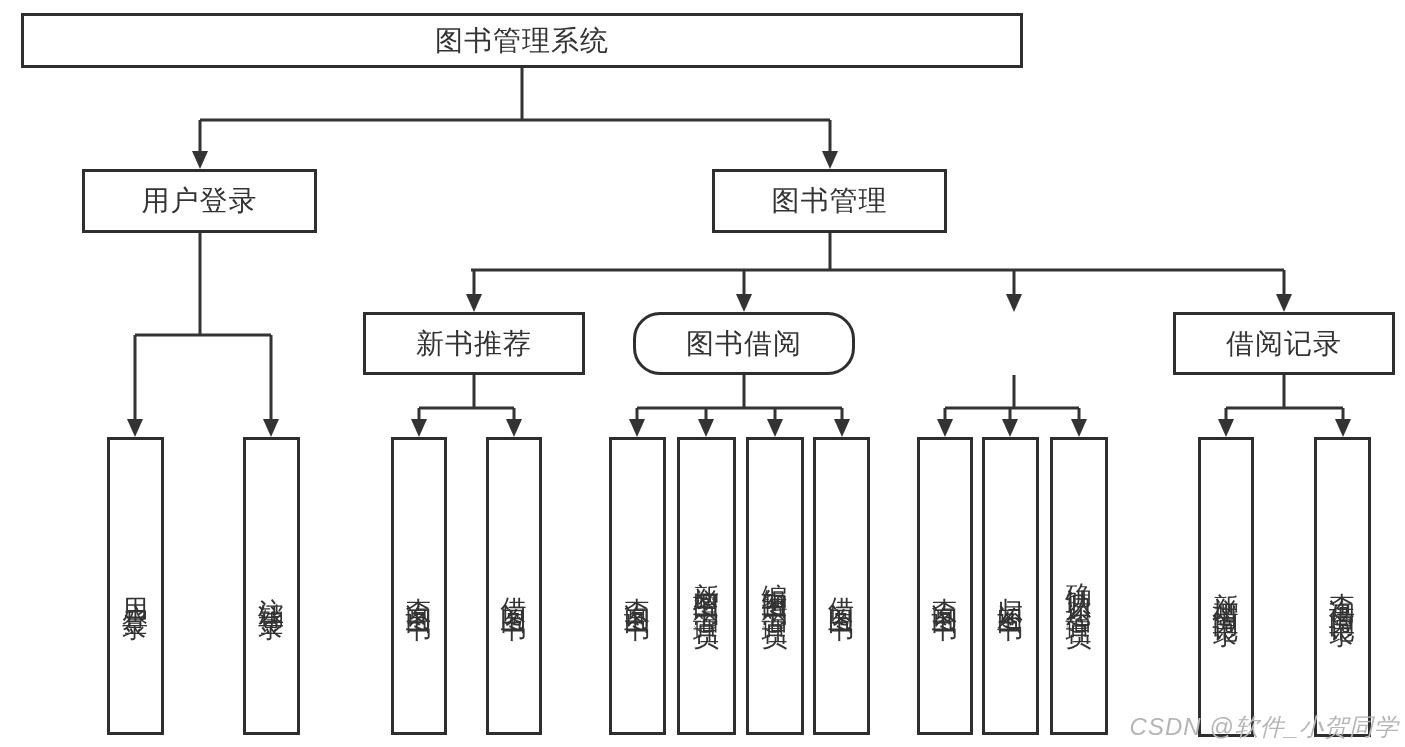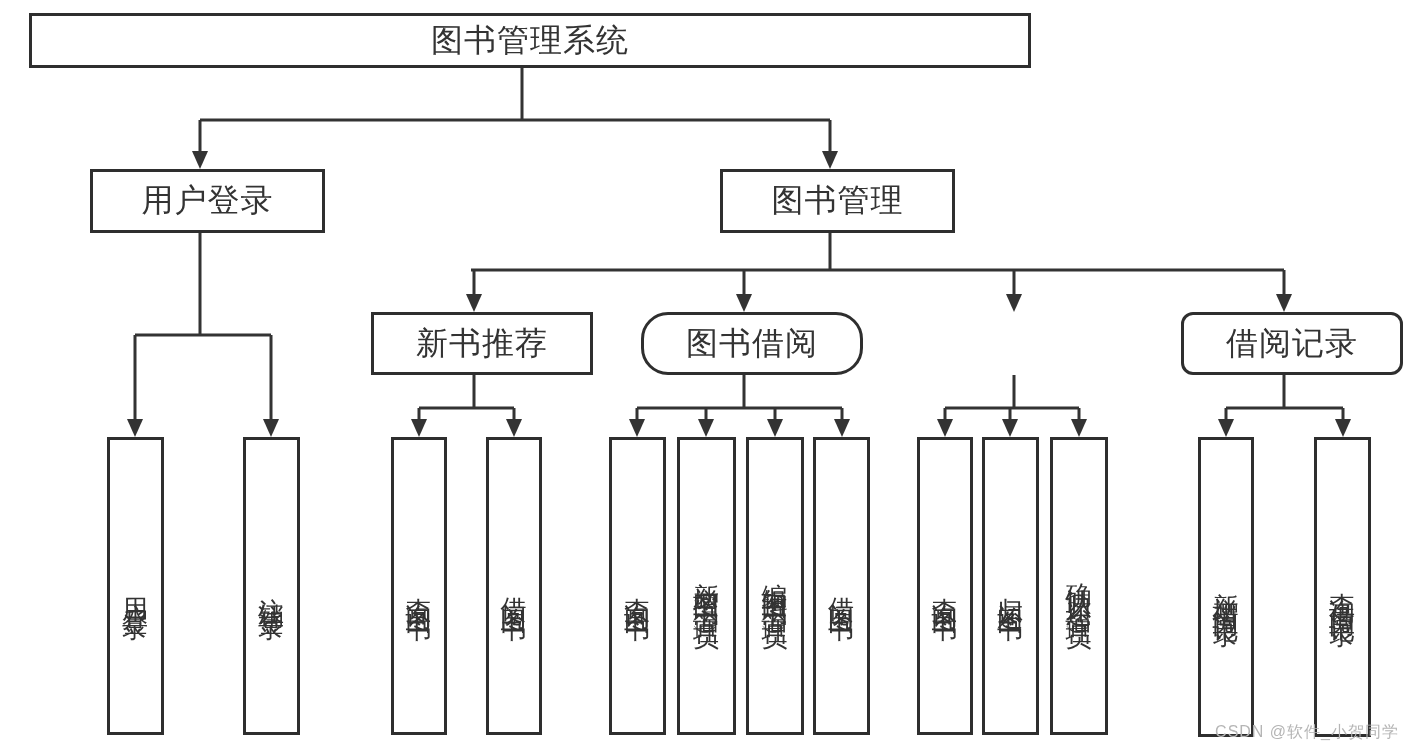--- a/index.html
+++ b/index.html
@@ -14,7 +14,7 @@
     display:flex; align-items:center; justify-content:center;
     text-align:center;
   }
-  .node.h { font-size:32px; letter-spacing:1px;margin-left:8px; }
+  .node.h { font-size:28px; letter-spacing:1px; }
   .node.v {
     writing-mode:vertical-rl; text-orientation:mixed;
     font-size:26px; line-height:1; letter-spacing:6px;

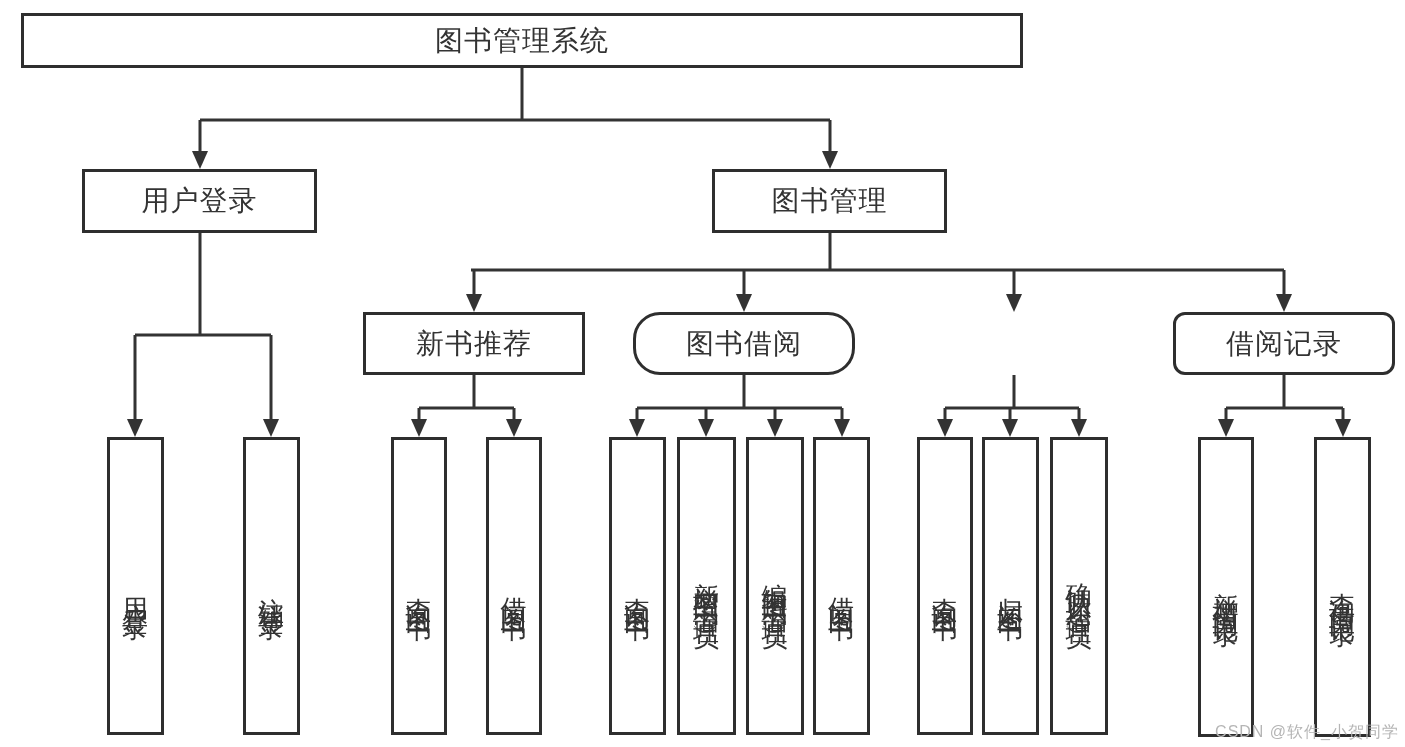--- a/index.html
+++ b/index.html
@@ -77,7 +77,7 @@
 
   <div class="node h" style="left:712px; top:169px; width:235px; height:64px;">图书管理</div>
   <div class="node h" style="left:633px; top:312px; width:222px; height:63px;border-radius:27px;">图书借阅</div>
-  <div class="node h" style="left:1173px; top:312px; width:222px; height:63px;border-radius:12px;">借阅记录</div>
+  <div class="node h" style="left:1173px; top:312px; width:222px; height:63px;">借阅记录</div>
 
   <div class="node v" style="left:107px; top:437px; width:57px; height:298px;">用户登录</div>
   <div class="node v" style="left:243px; top:437px; width:57px; height:298px;">注销登录</div>

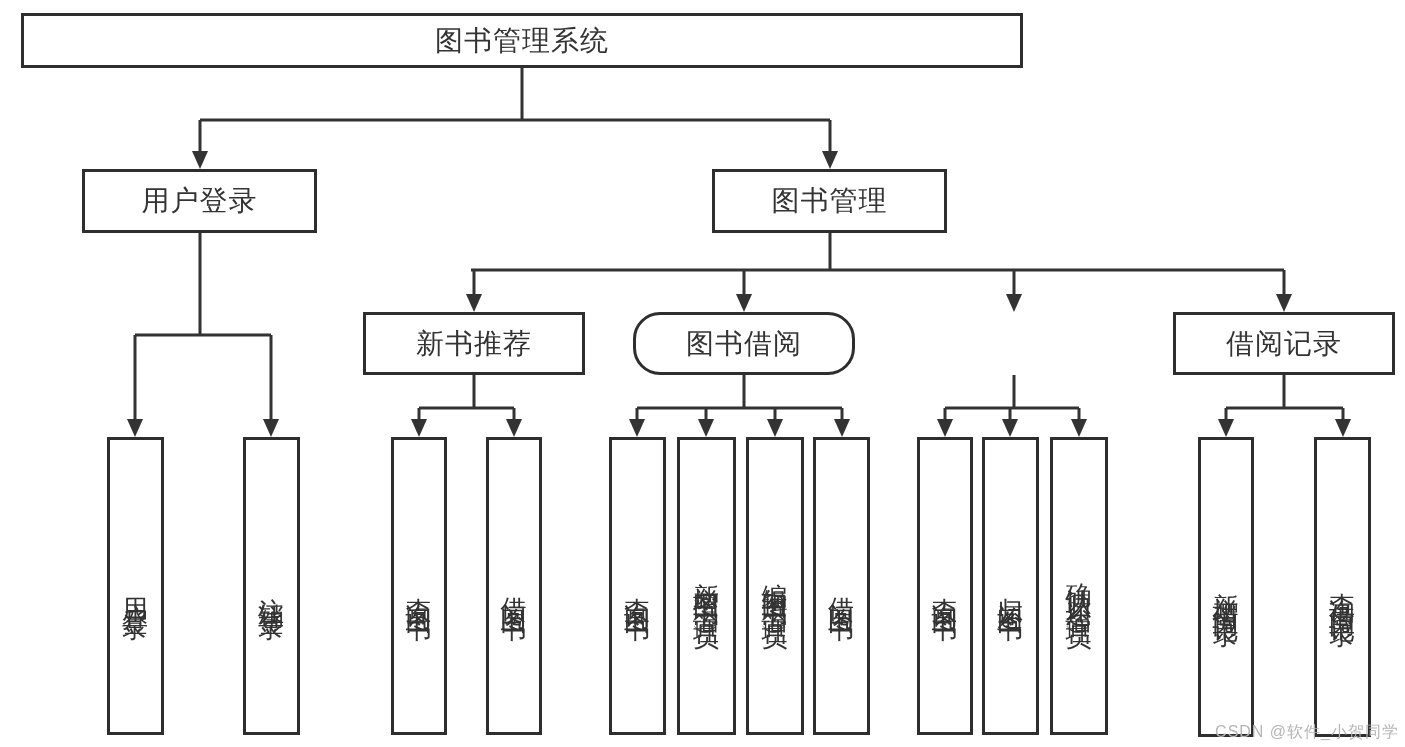--- a/index.html
+++ b/index.html
@@ -22,7 +22,7 @@
   }
   .watermark {
     position:absolute; right:6px; bottom:4px;
-    font-size:16px; color:#b5b5b5; letter-spacing:1px; white-space:nowrap;
+    font-size:24px; color:#b5b5b5; letter-spacing:1px; white-space:nowrap;font-style:italic;
   }
 </style>
 </head>

